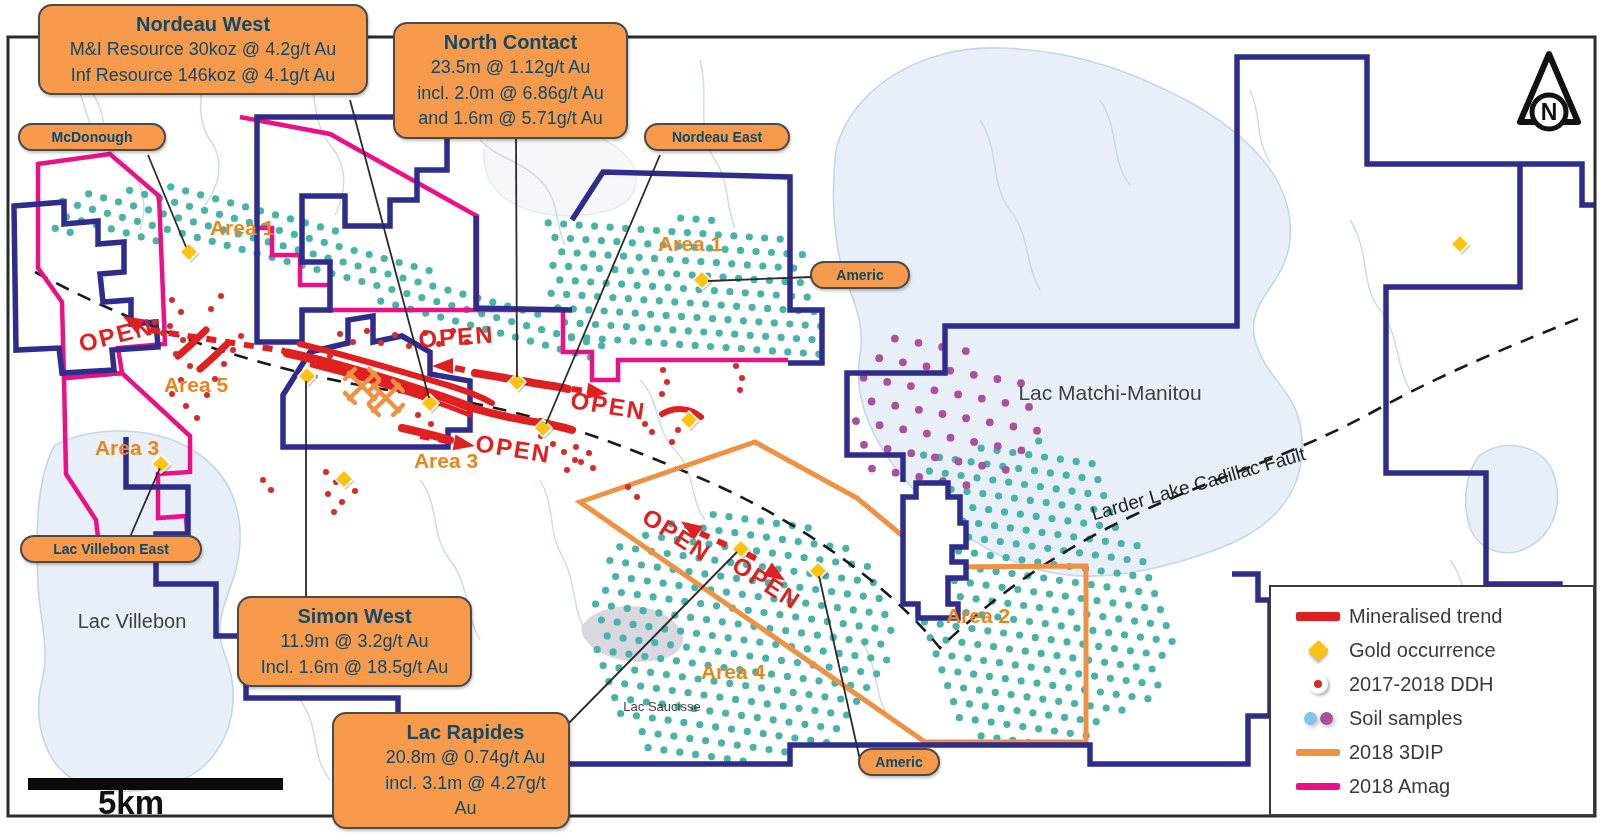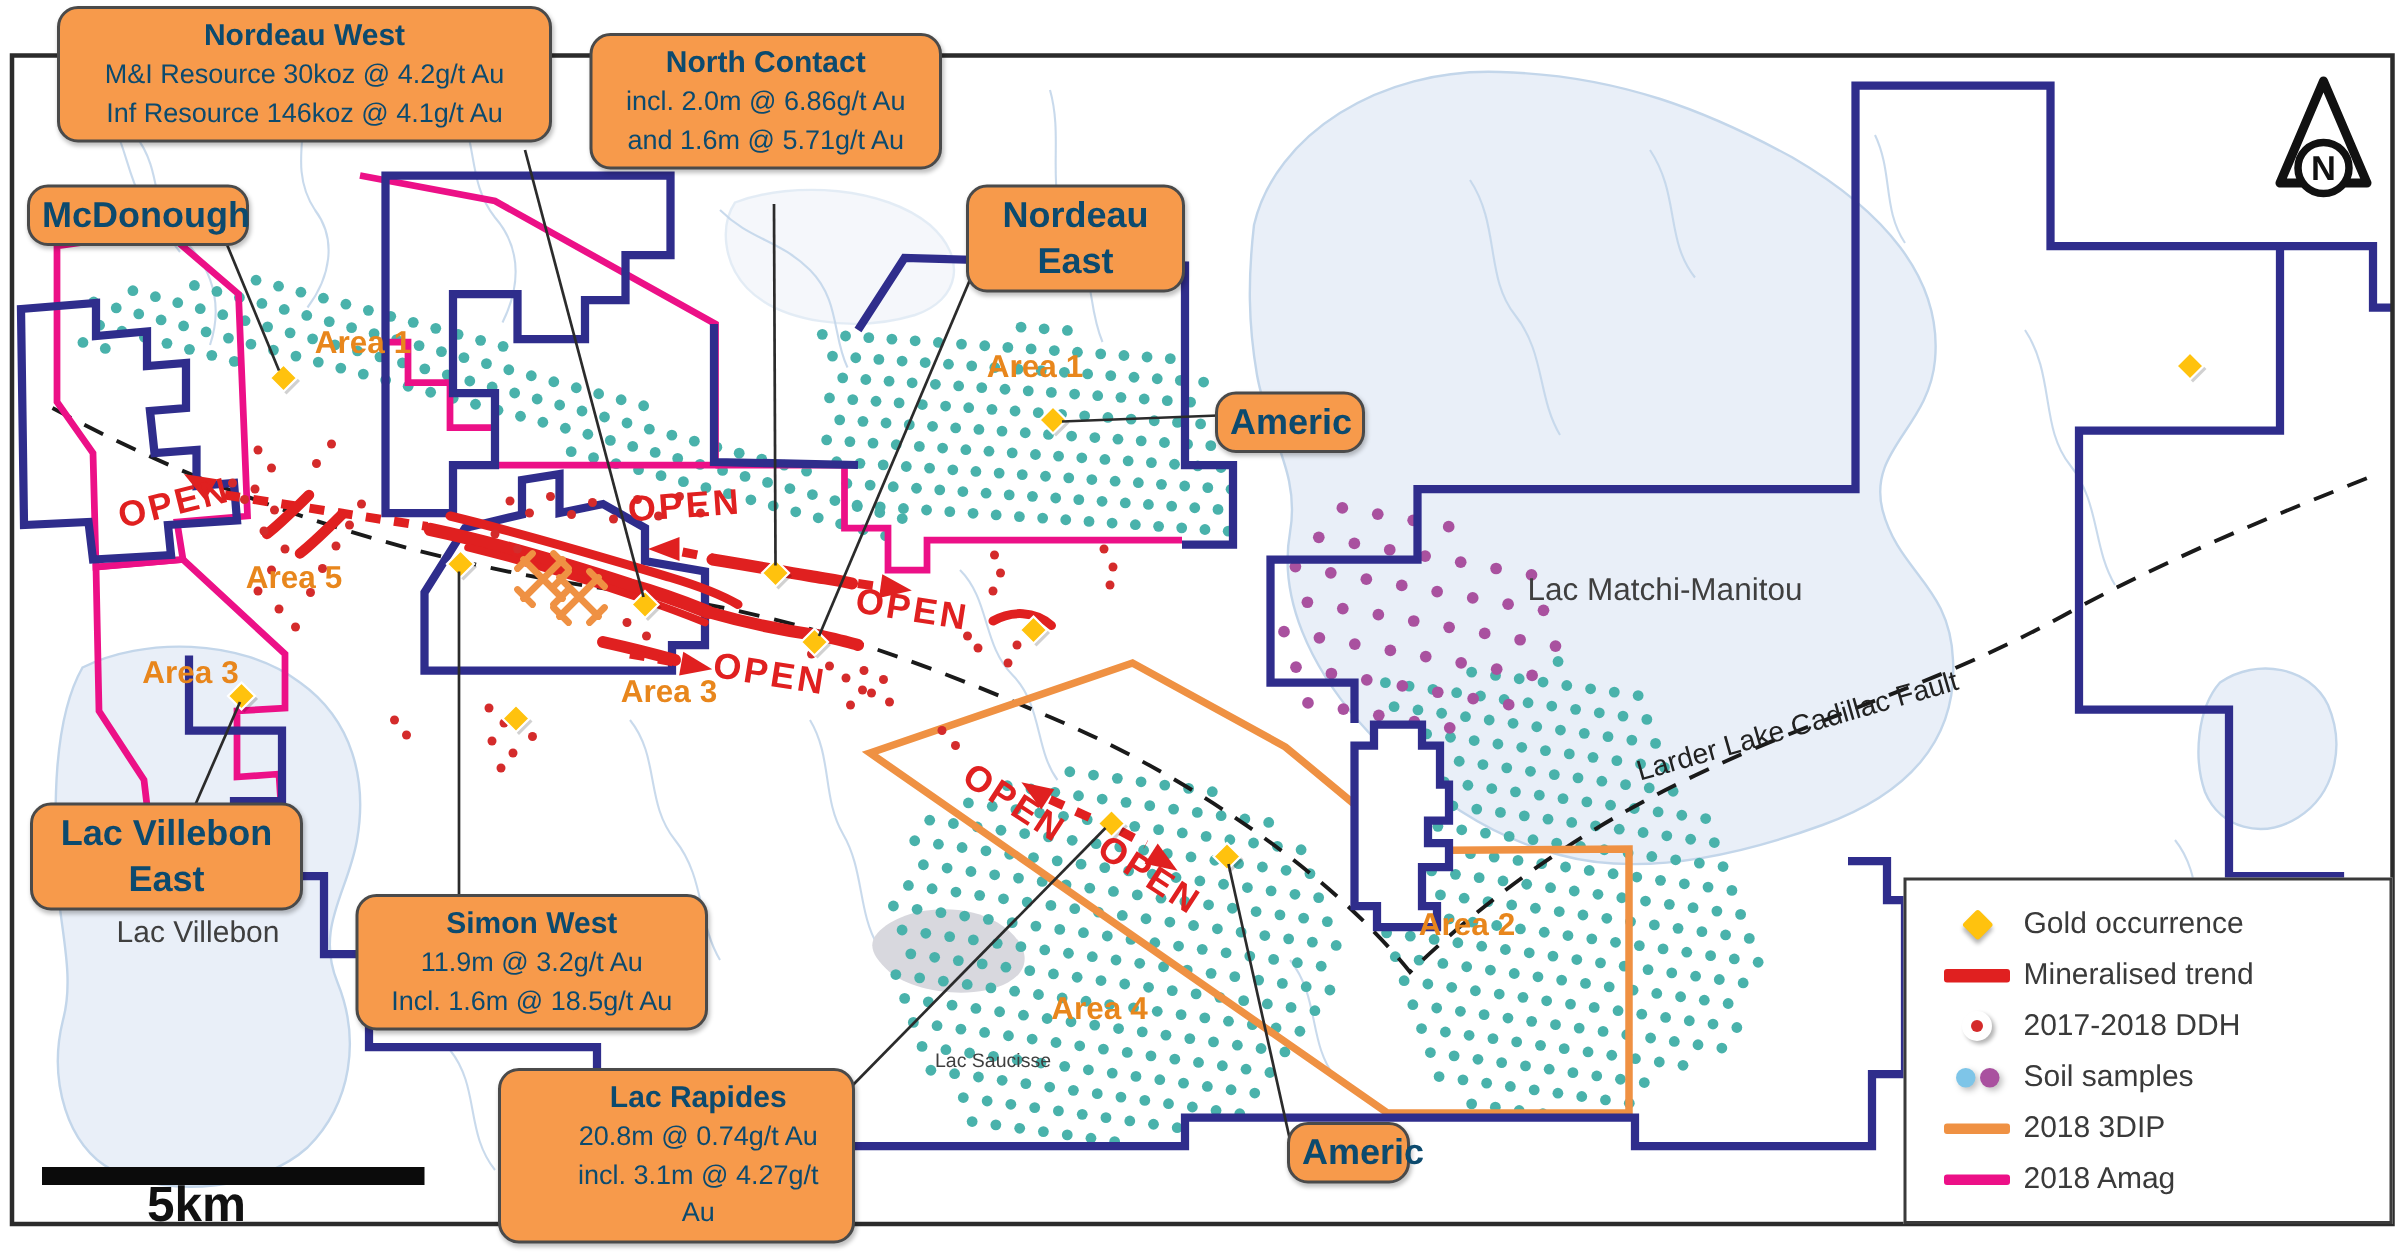--- a/index.html
+++ b/index.html
@@ -1088,6 +1088,7 @@
       </div>
       <div class="callout" style="left: 393px; top: 22px; width: 235px;">
         <div class="c-title">North Contact</div>
+        <div class="c-line">23.5m @ 1.12g/t Au</div>
         <div class="c-line">incl. 2.0m @ 6.86g/t Au</div>
         <div class="c-line">and 1.6m @ 5.71g/t Au</div>
       </div>

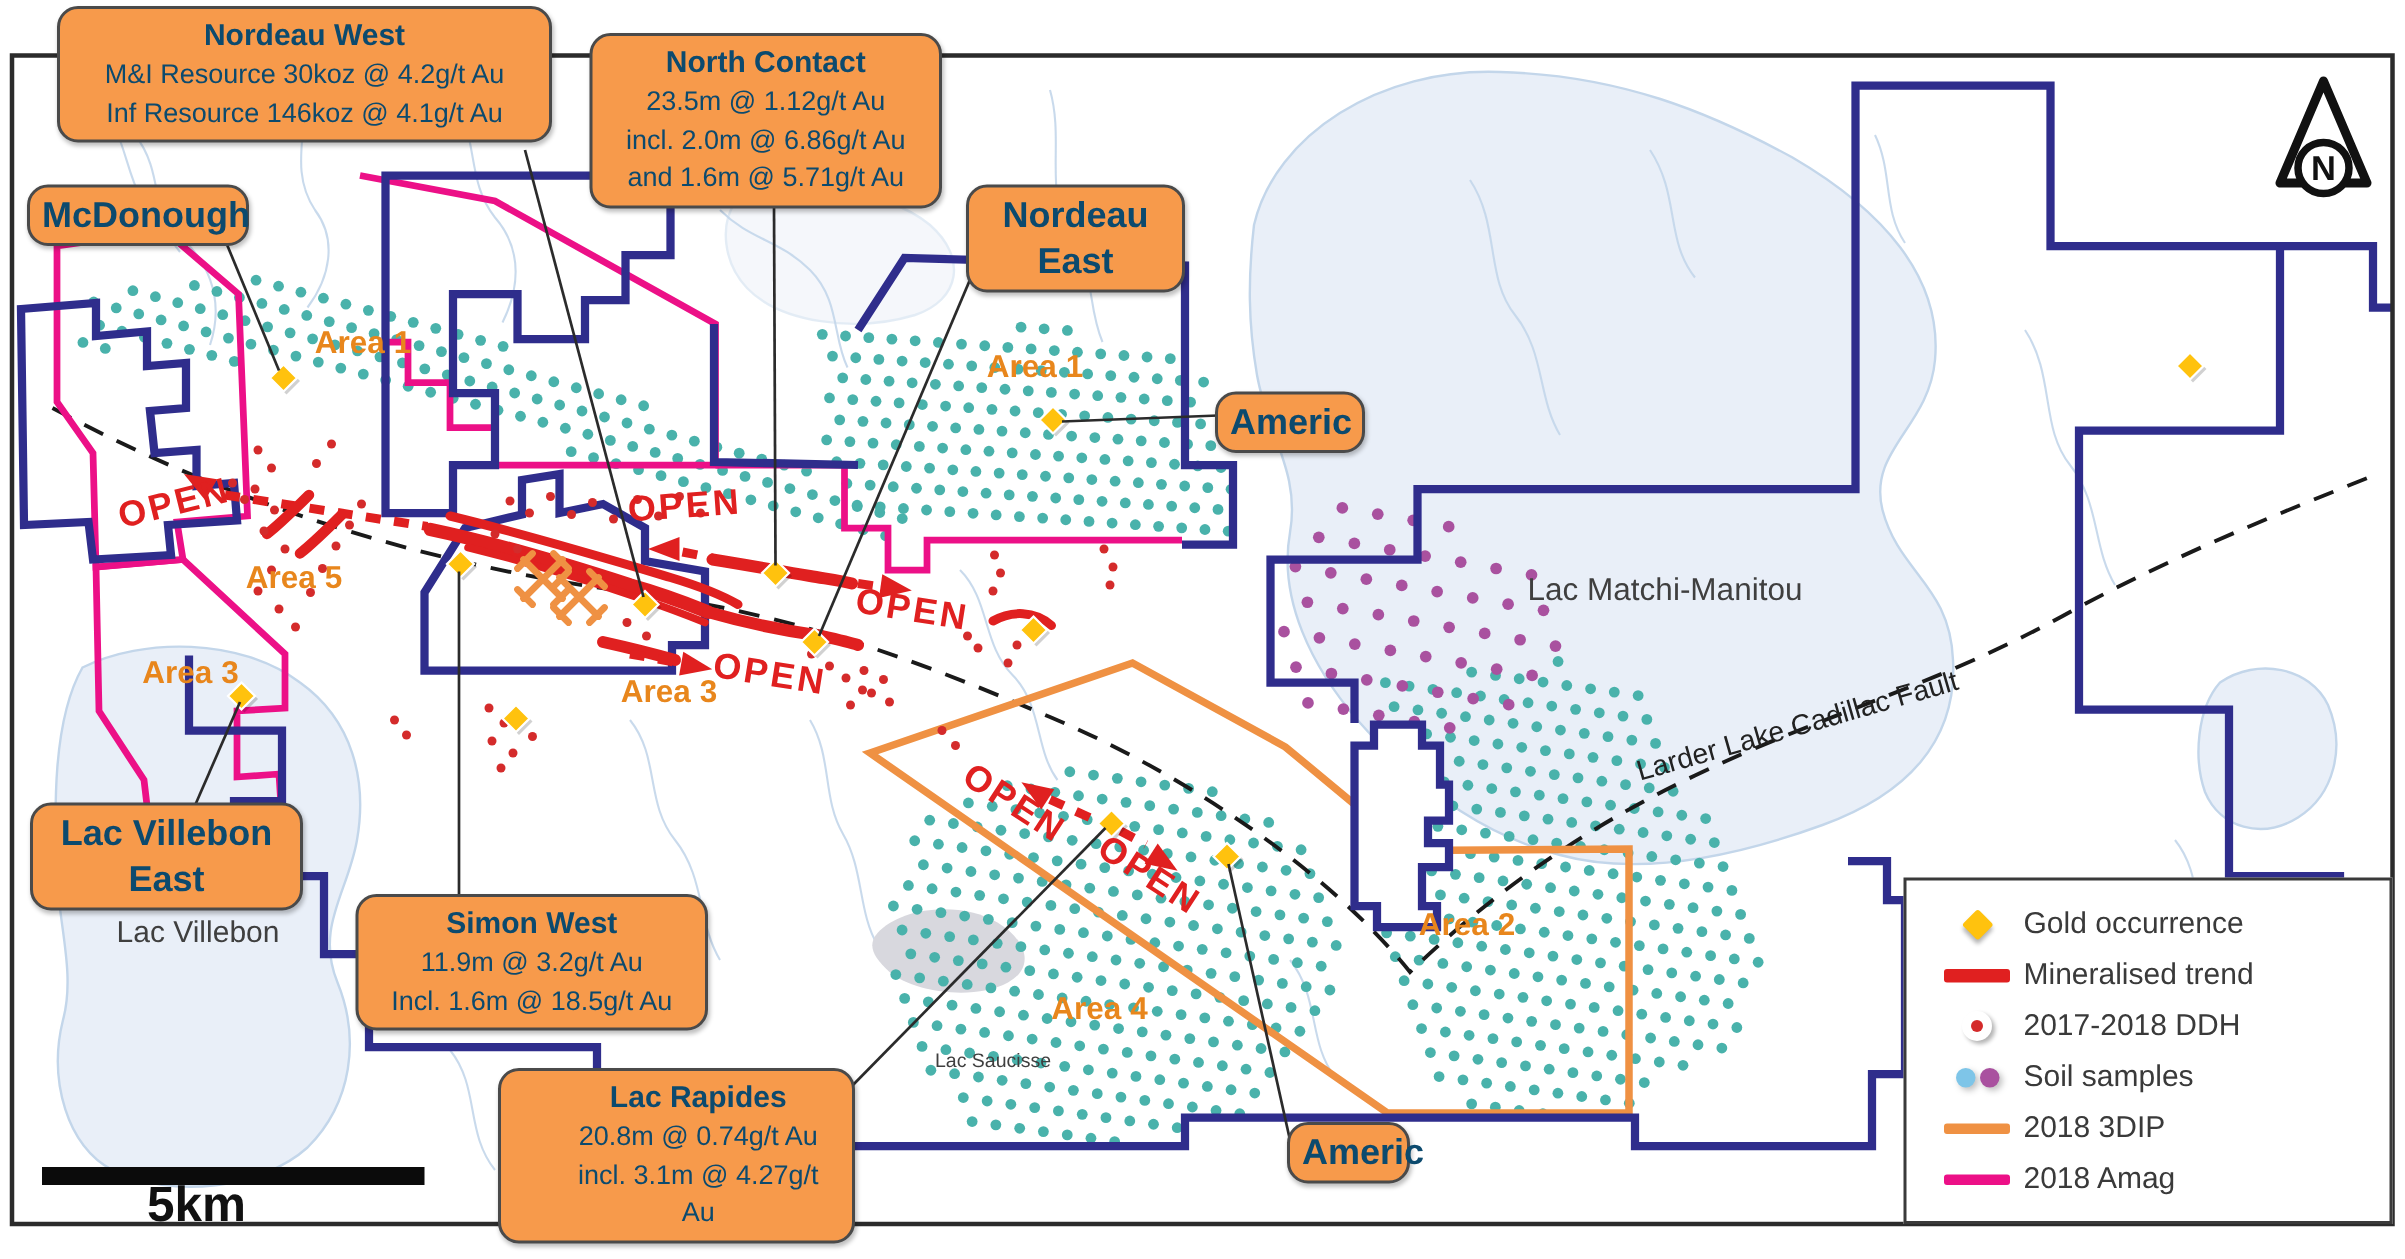--- a/index.html
+++ b/index.html
@@ -12,7 +12,7 @@
   .callout .c-title{font-weight:bold;font-size:20px;line-height:1.3;}
   .callout .c-line{font-size:18px;line-height:1.42;}
   .callout.single{padding:3px 8px;}
-  .callout.single .c-title{font-size:24px;}
+  .callout.single .c-title{font-size:14px;}
   #legend{position:absolute;box-sizing:border-box;background:#fff;border:2px solid #3a3a3a;
           z-index:6;padding:12px 10px 10px 16px;display:flex;flex-direction:column;justify-content:space-between;}
   .lg-row{display:flex;align-items:center;height:35px;}

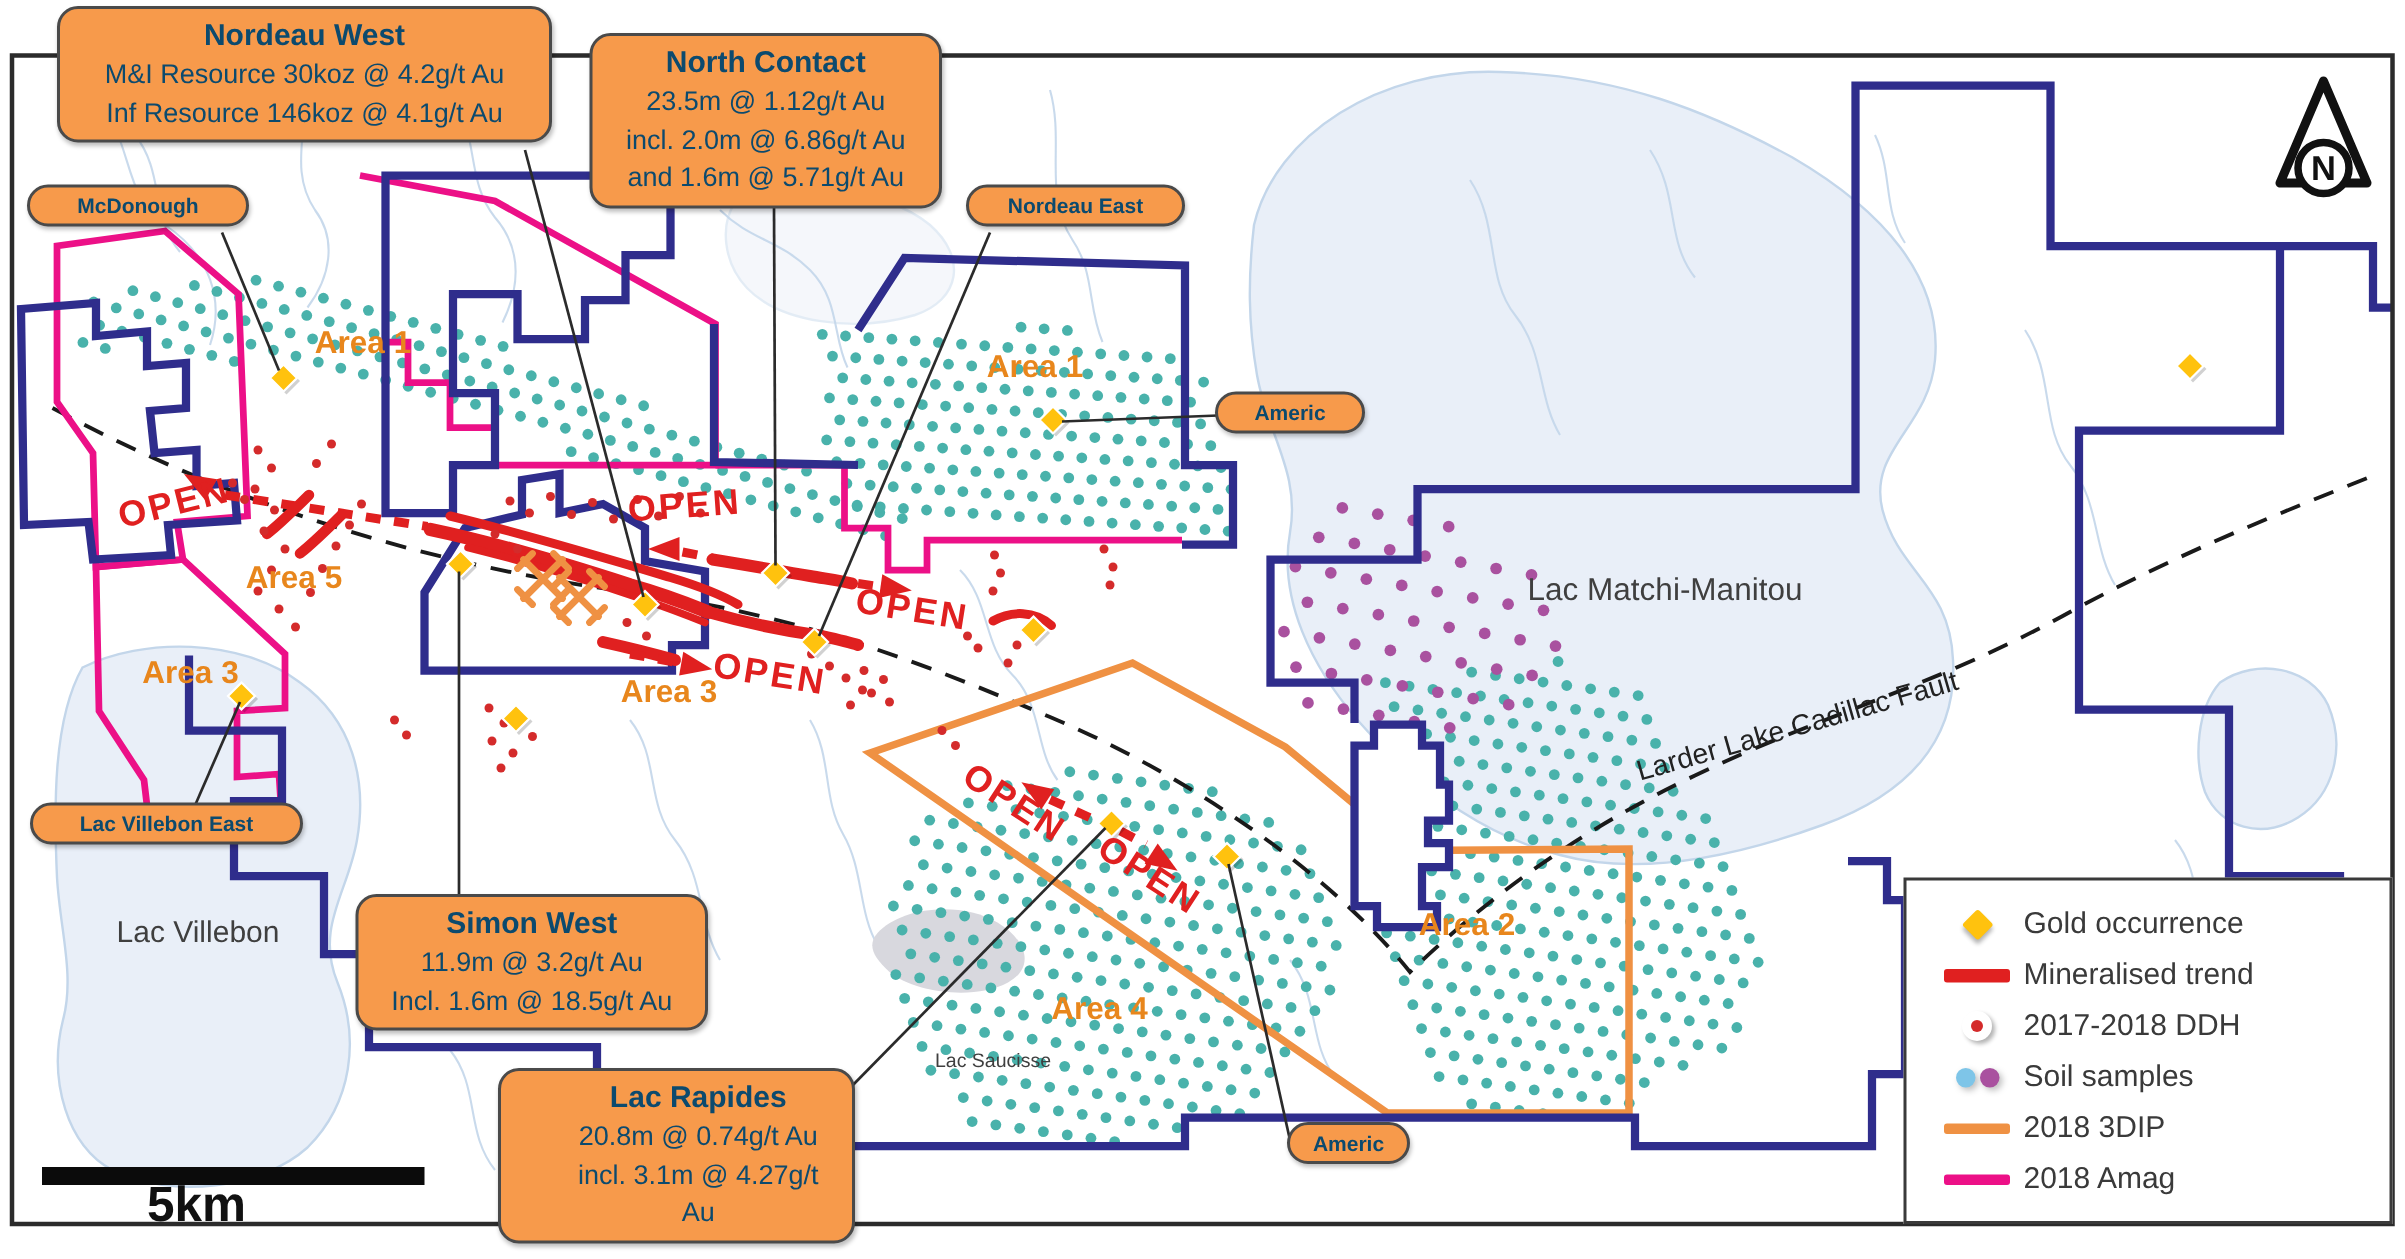--- a/index.html
+++ b/index.html
@@ -1121,15 +1121,15 @@
   <div id="legend" style="left:1269px;top:585px;width:326px;height:231px;">
       <div class="lg-row">
         <div class="lg-swatch">
+          <div class="sw-trend"></div>
+        </div>
+        <div class="lg-label">Mineralised trend</div>
+      </div>
+      <div class="lg-row">
+        <div class="lg-swatch">
           <div class="sw-gold"></div>
         </div>
         <div class="lg-label">Gold occurrence</div>
-      </div>
-      <div class="lg-row">
-        <div class="lg-swatch">
-          <div class="sw-trend"></div>
-        </div>
-        <div class="lg-label">Mineralised trend</div>
       </div>
       <div class="lg-row">
         <div class="lg-swatch">

